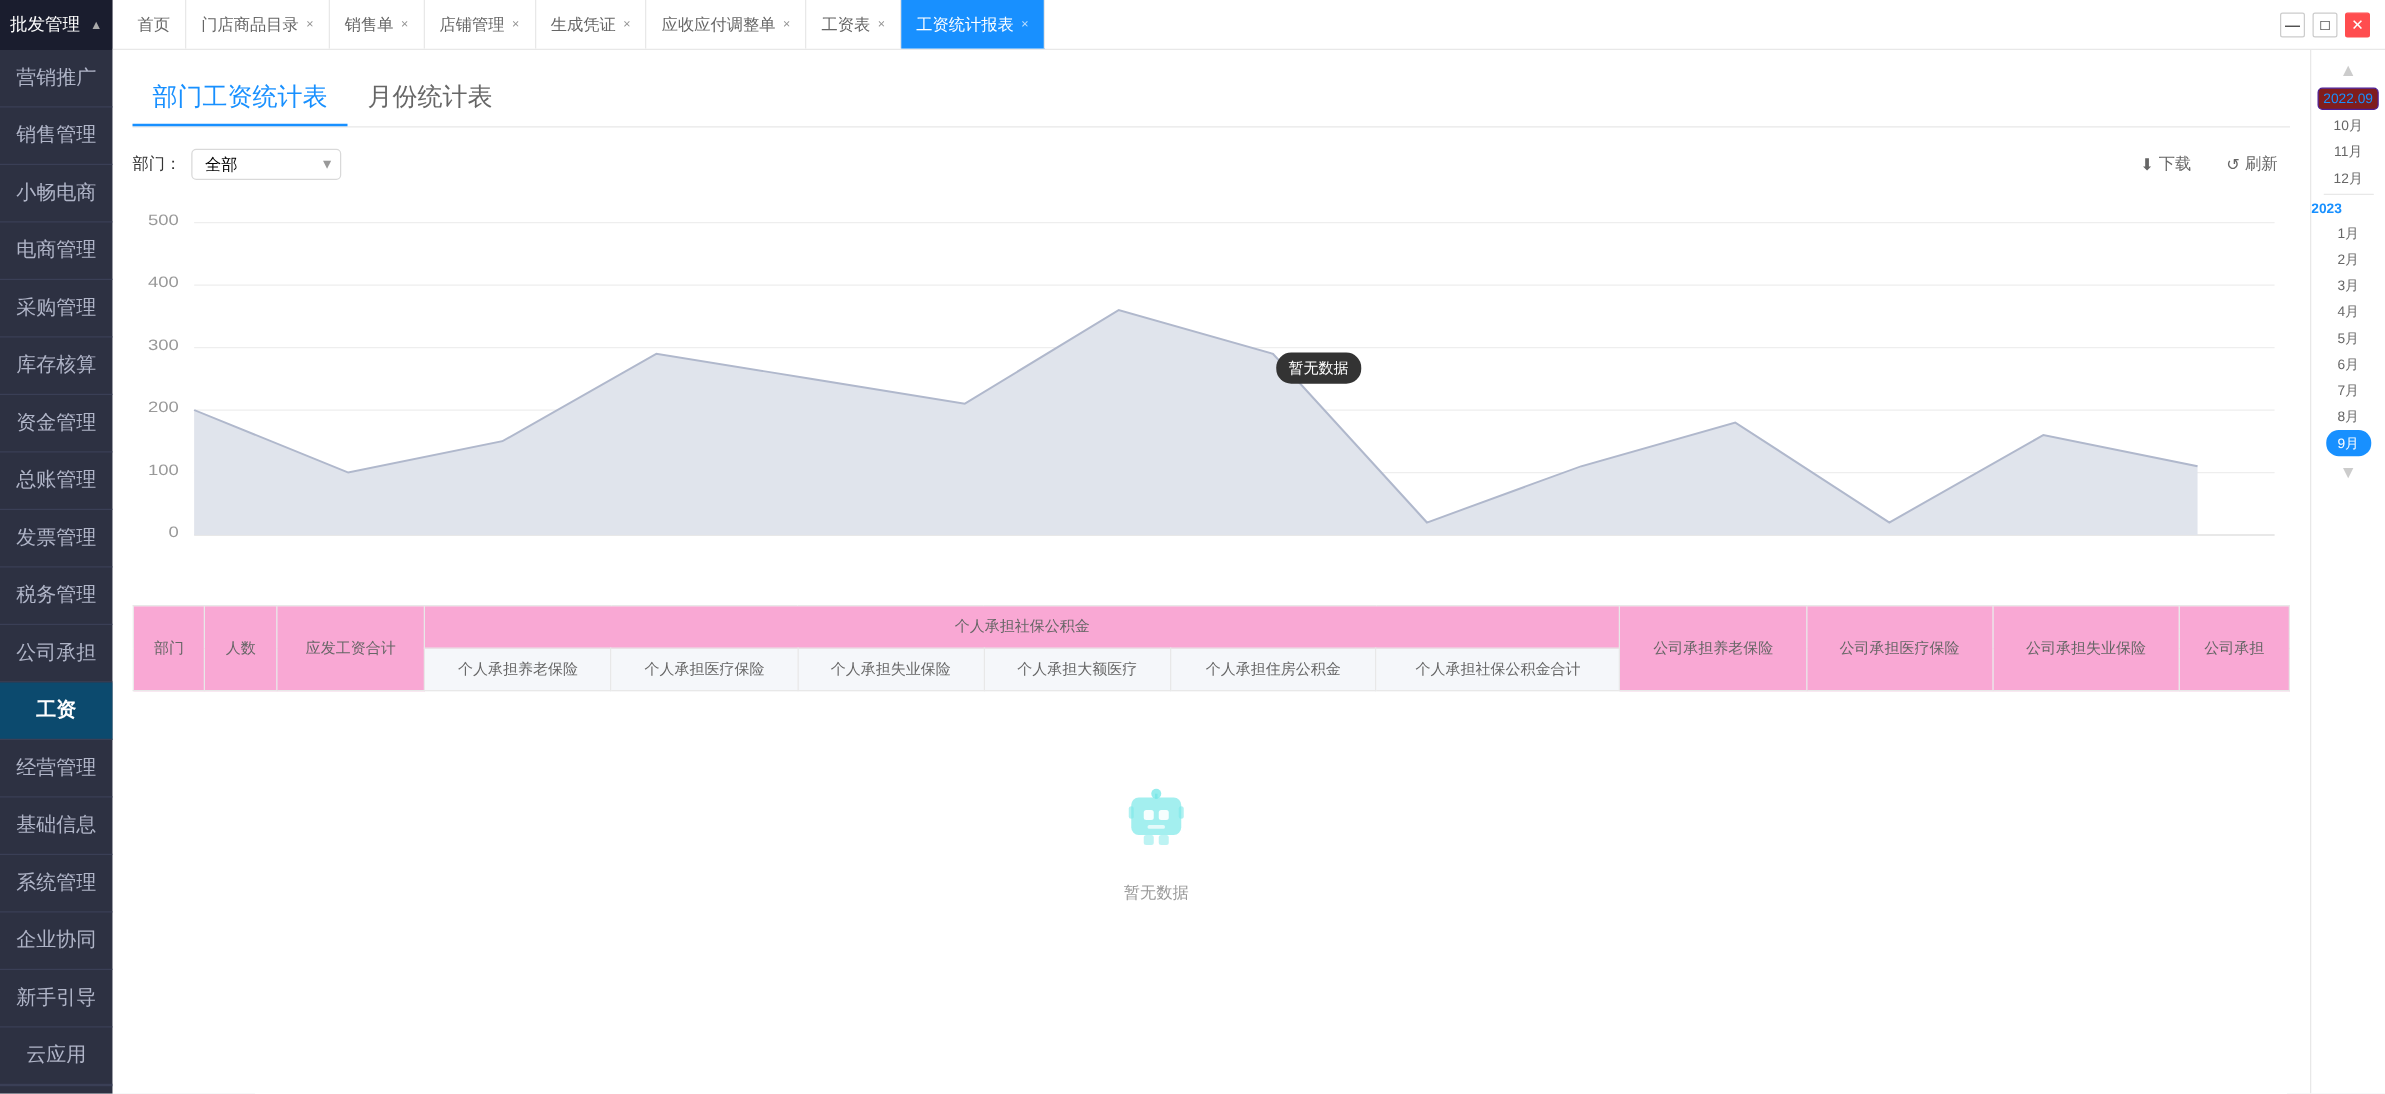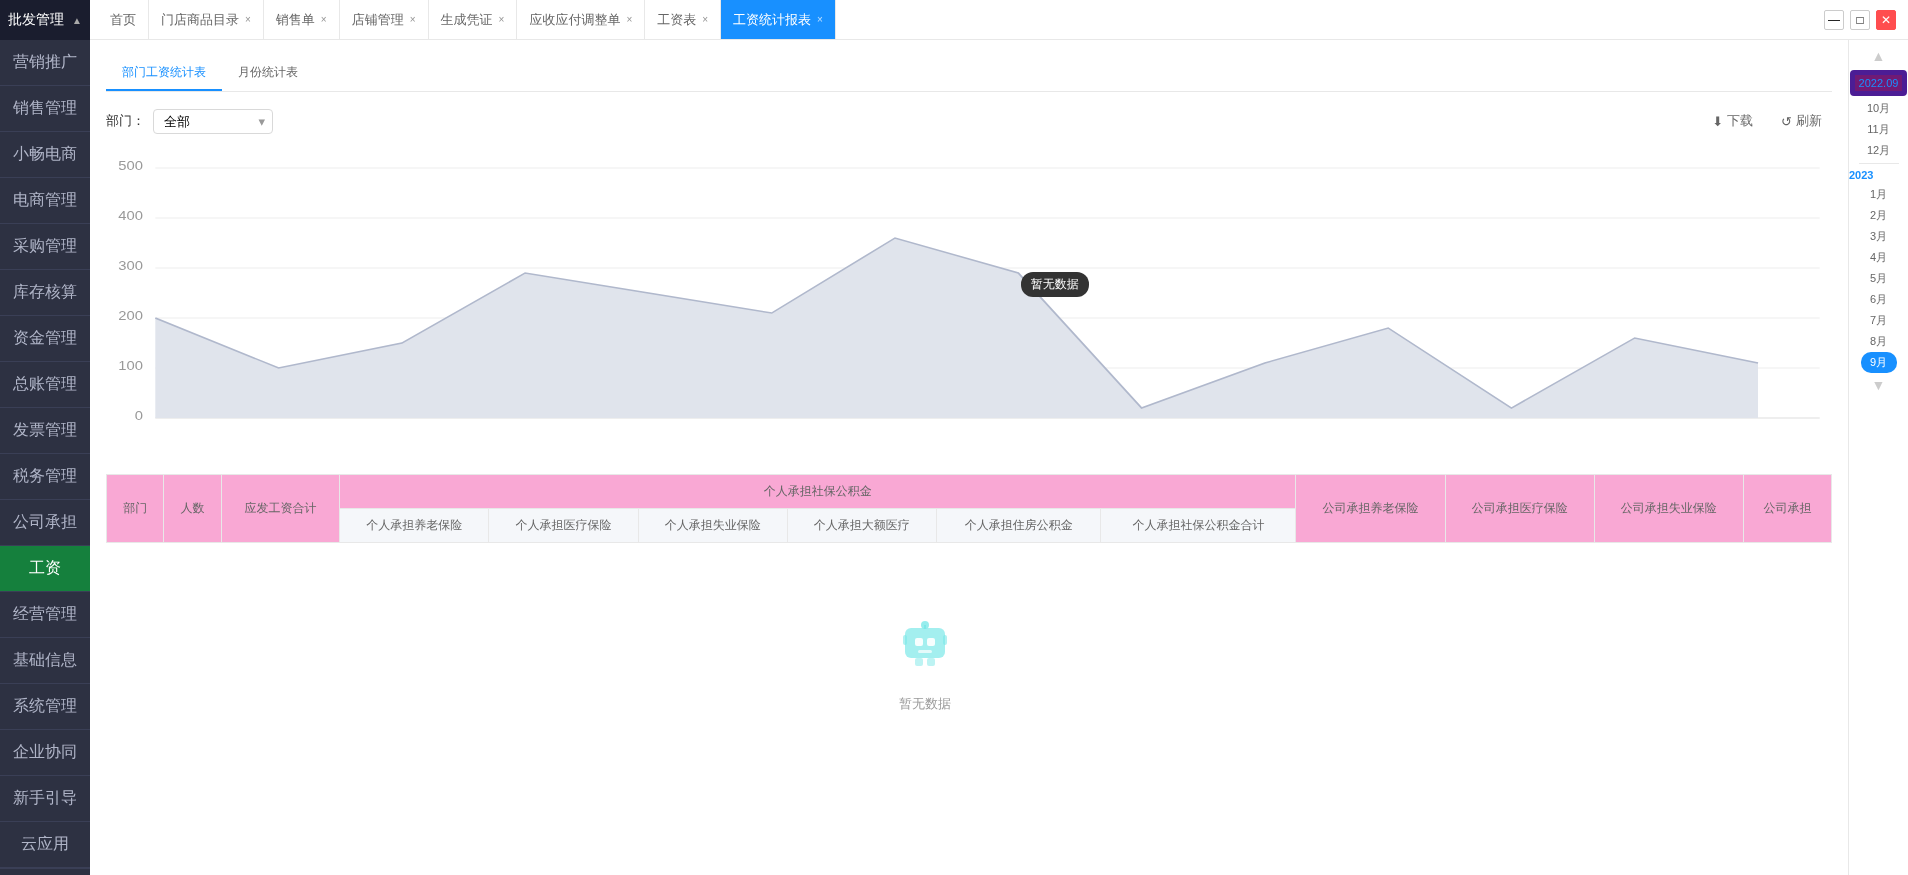--- a/index.html
+++ b/index.html
@@ -104,7 +104,7 @@
     .sub-tab {
       padding: 8px 16px;
       cursor: pointer;
-      font-size: 12px;
+      font-size: 20px;
       color: #666;
       border-bottom: 2px solid transparent;
     }

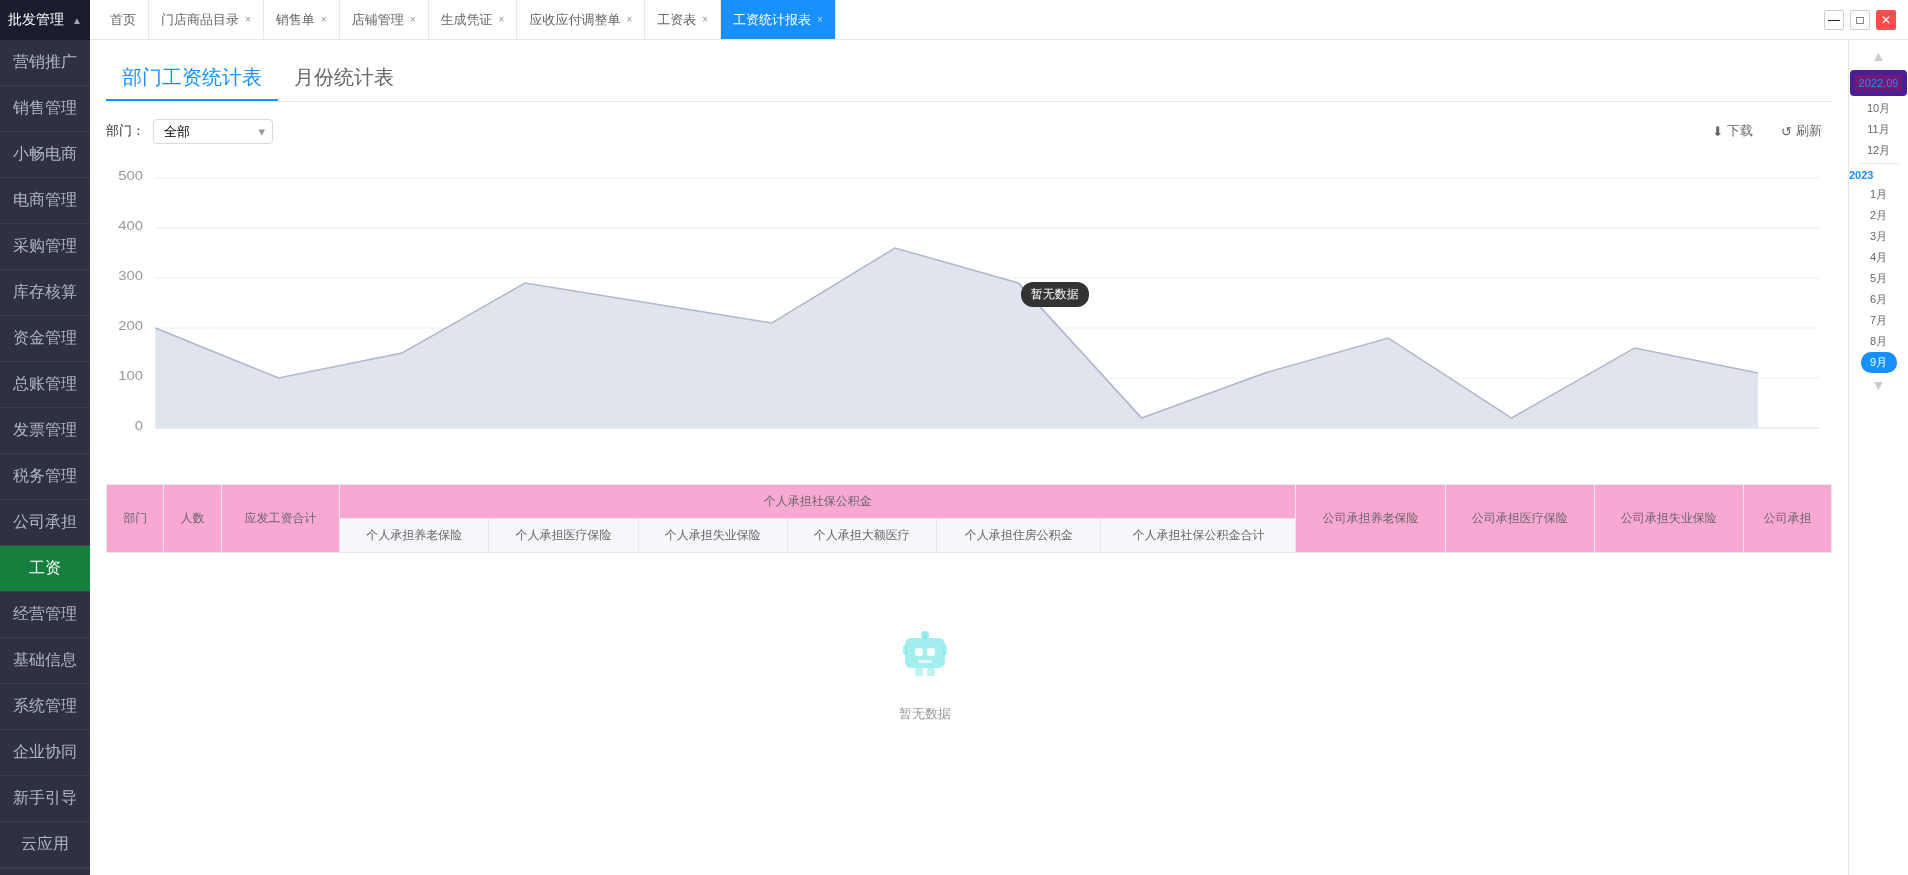--- a/index.html
+++ b/index.html
@@ -252,8 +252,8 @@
       cursor: pointer;
     }
     .year-badge {
-      background: #701a75;
-      border: 5px solid #4c1d95;
+      background: #7f1d1d;
+      border: 1px solid #4c1d95;
       border-radius: 4px;
       padding: 2px 4px;
       font-size: 11px;

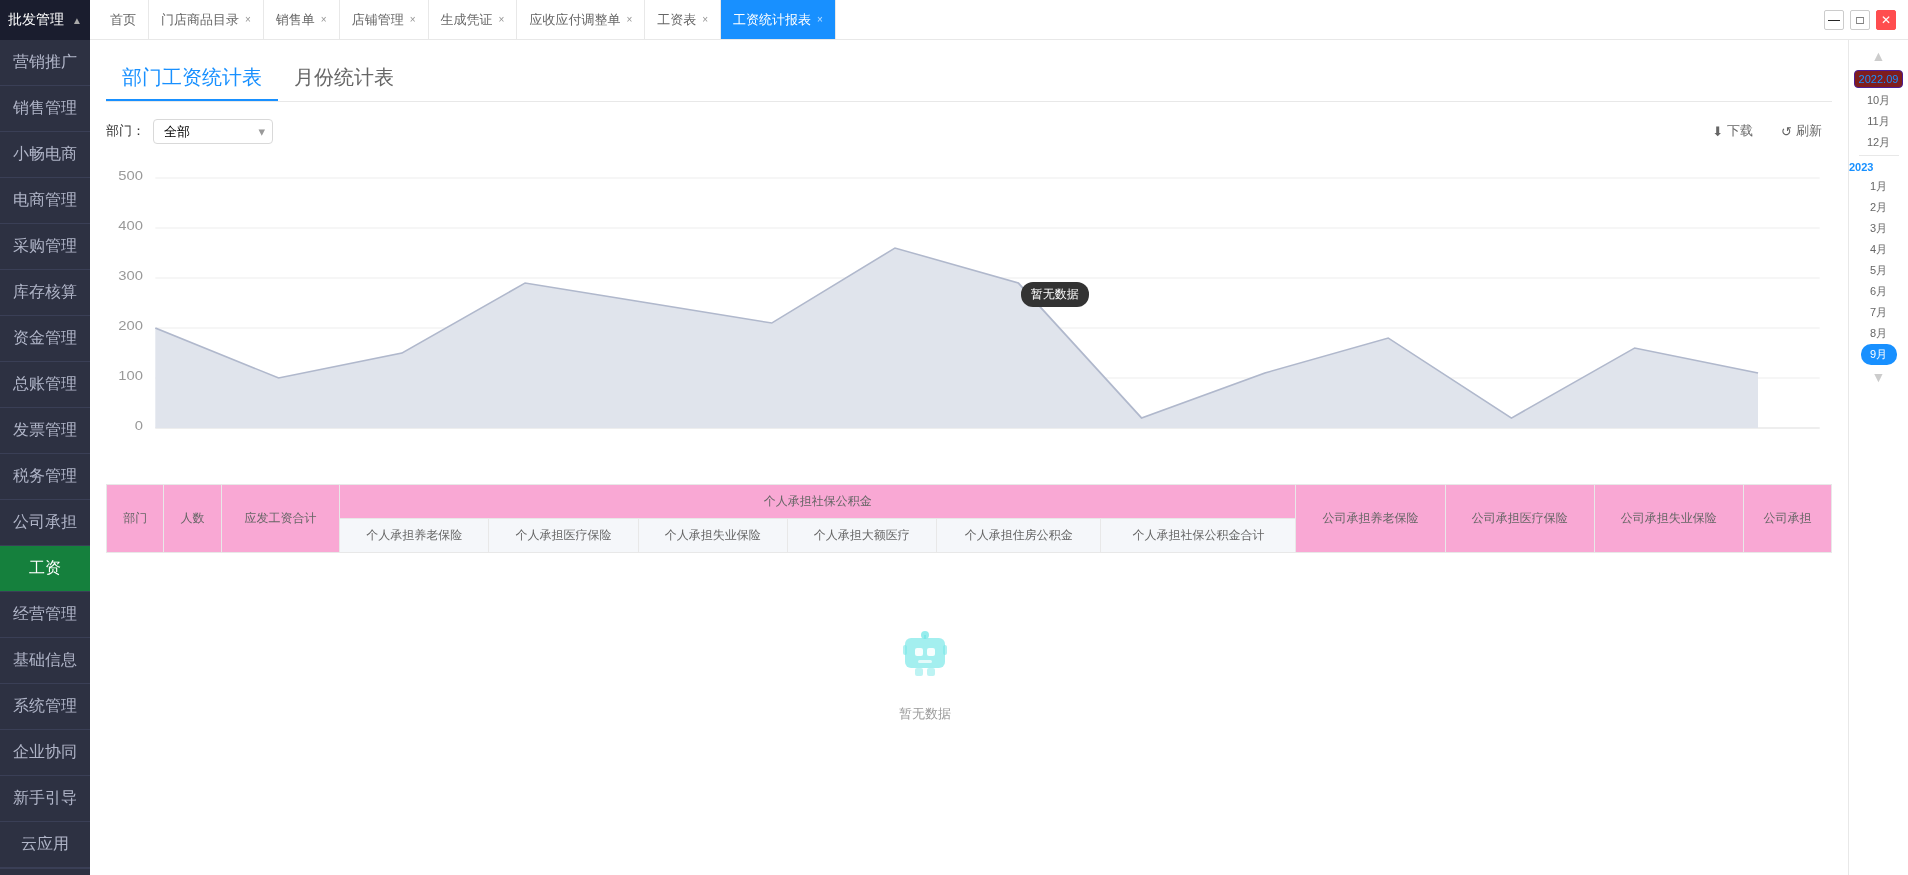--- a/index.html
+++ b/index.html
@@ -35,7 +35,7 @@
       color: #b0b5c8;
       border-bottom: 1px solid #3a3f56;
     }
-    .sidebar-item.active { background: #15803d; color: #fff; }
+    .sidebar-item.active { background: #0c4a6e; color: #fff; font-weight: bold; }
     .sidebar-footer {
       margin-top: auto;
       padding: 12px 8px;

